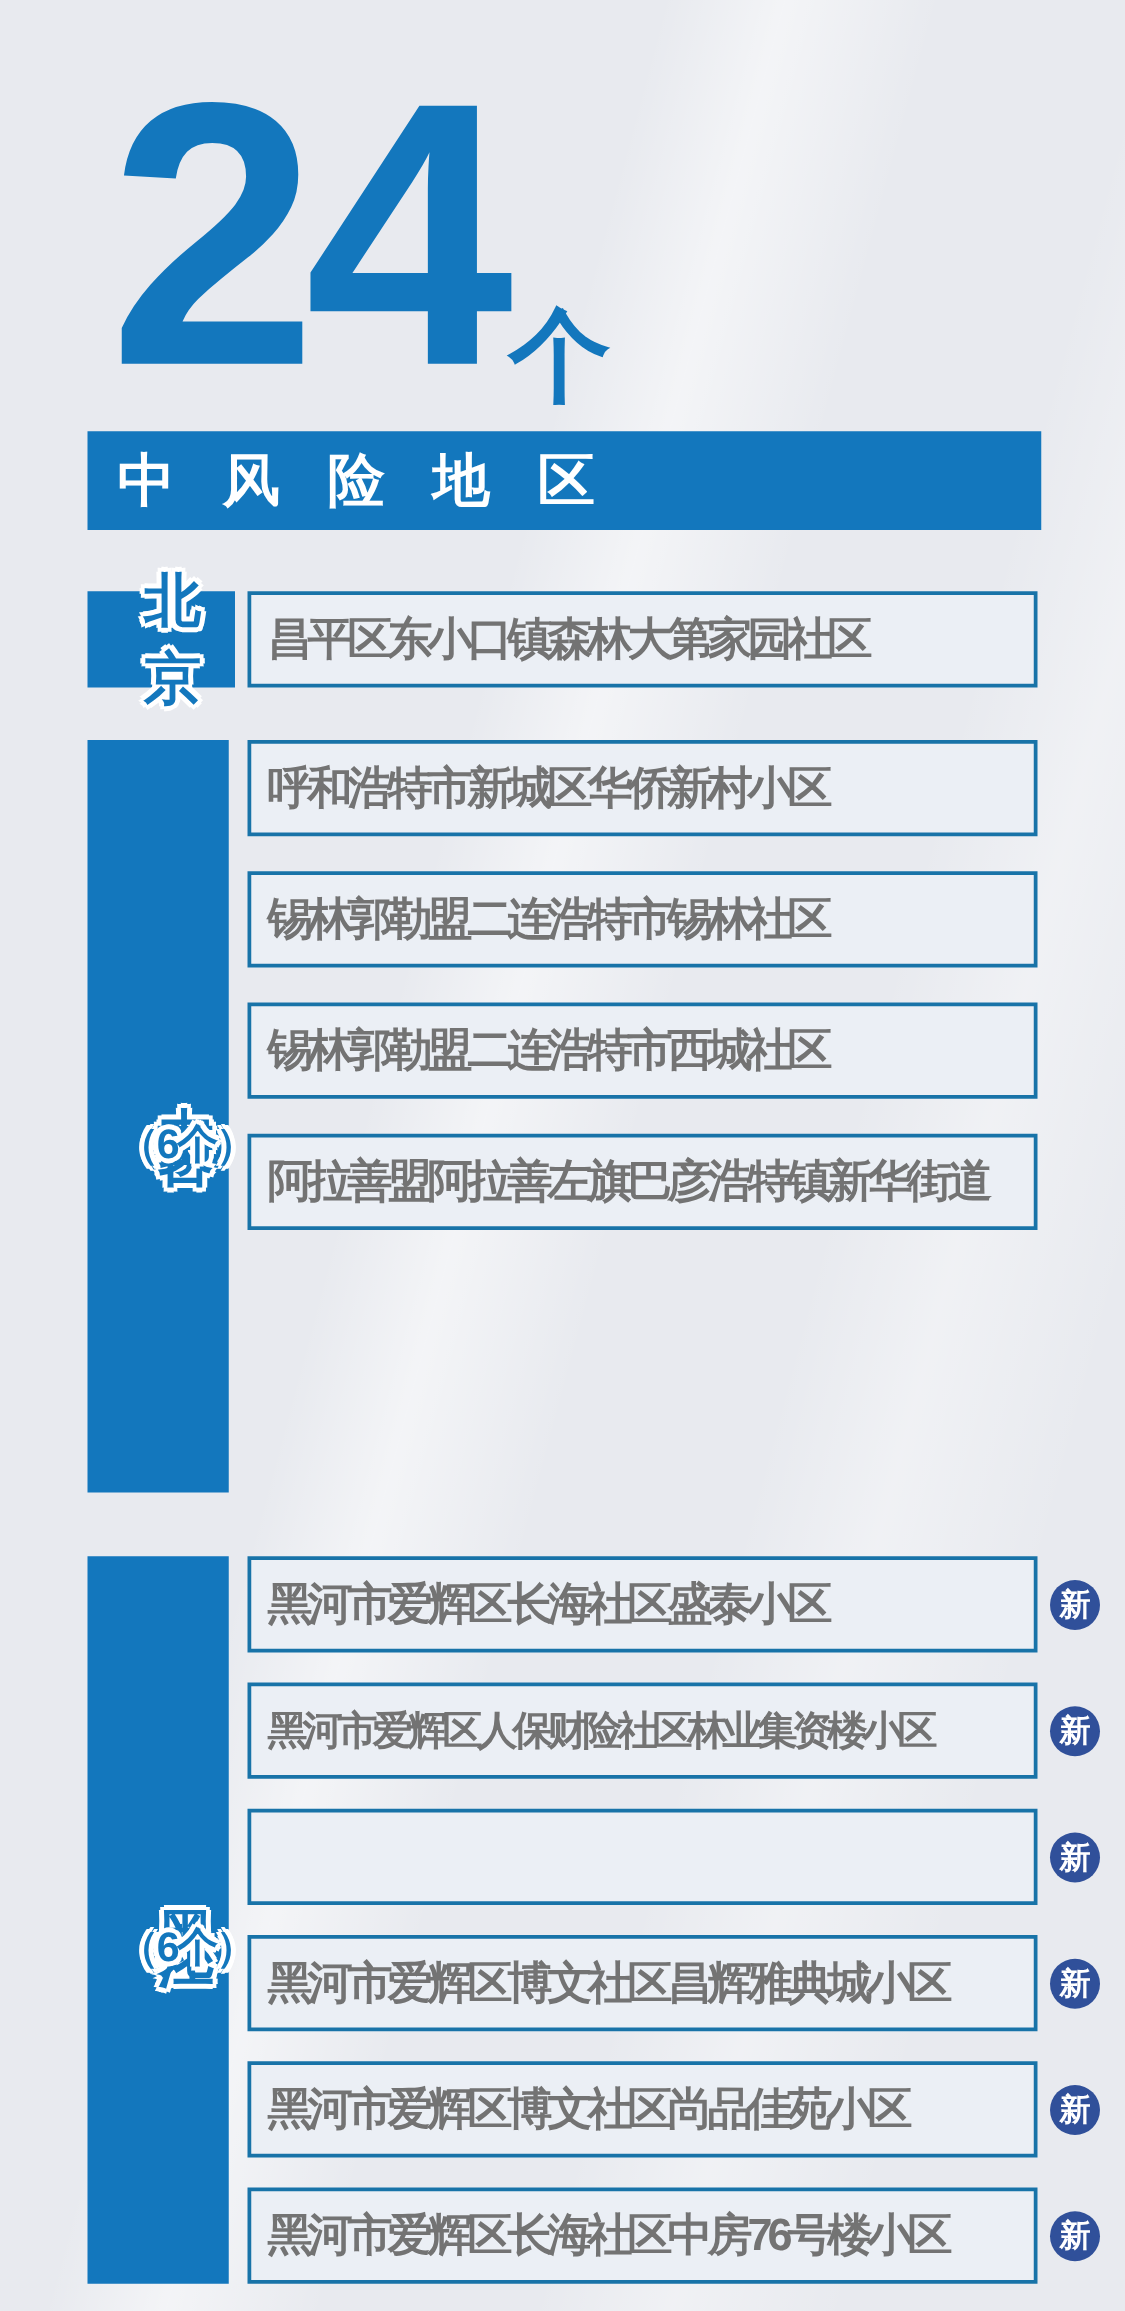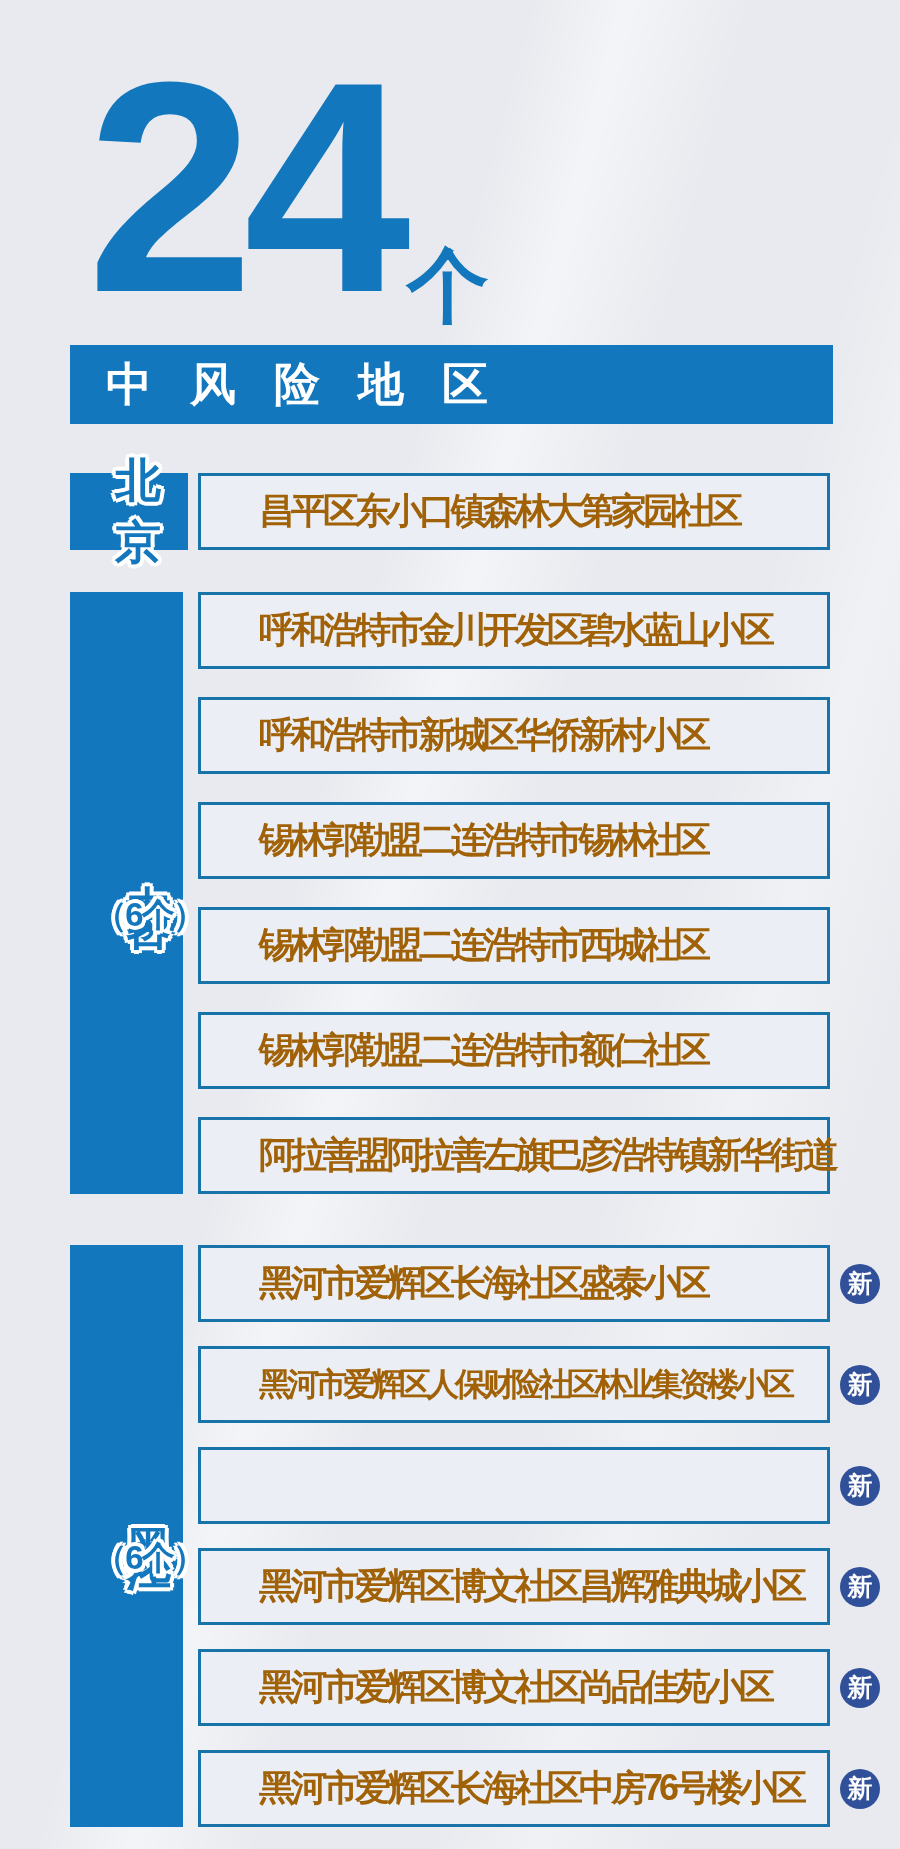--- a/index.html
+++ b/index.html
@@ -33,7 +33,7 @@
     position:absolute;left:70px;top:345px;width:763px;height:79px;
     background:#1377bd;
     display:flex;align-items:center;
-    padding-left:36px;box-sizing:border-box;
+    padding-left:24px;box-sizing:border-box;
   }
   .title-bar .title-text{
     color:#ffffff;font-weight:bold;font-size:46px;letter-spacing:38px;

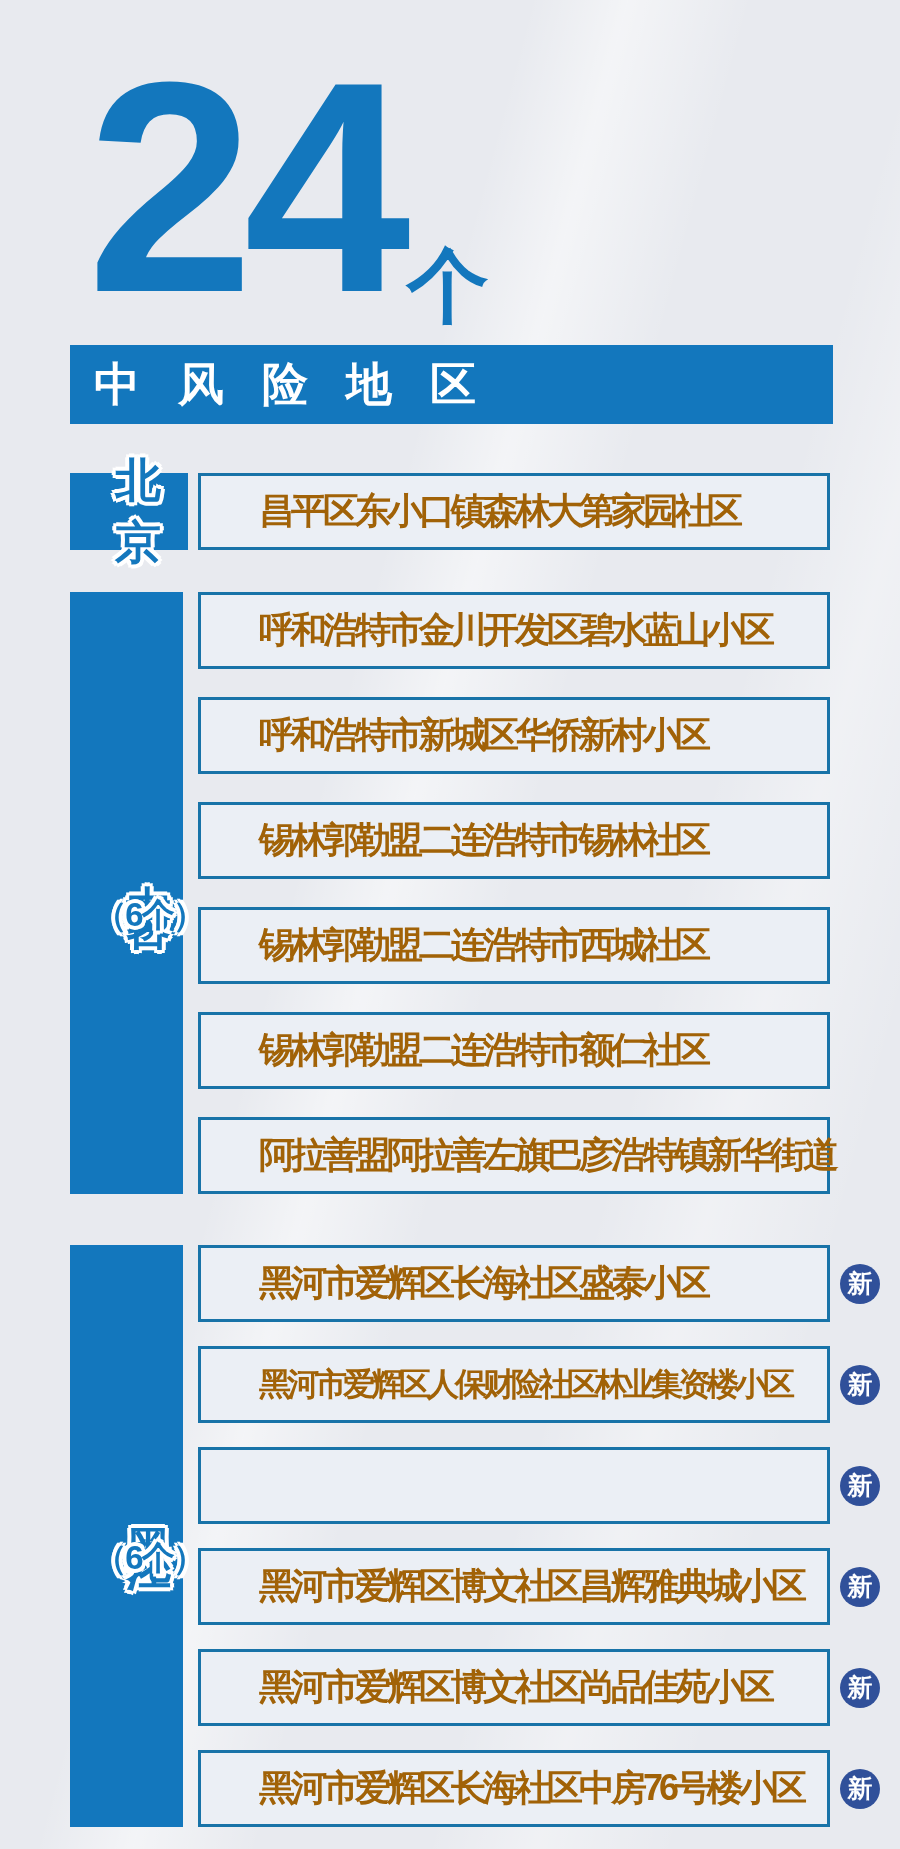--- a/index.html
+++ b/index.html
@@ -83,8 +83,8 @@
     padding-left:13px;
   }
   .row .row-text{
-    color:#a16207;font-weight:bold;font-size:36px;
-    letter-spacing:-4px;white-space:nowrap;margin-left:45px;
+    color:#737373;font-weight:bold;font-size:36px;
+    letter-spacing:-4px;white-space:nowrap;
   }
   .row .row-text.long{font-size:32px;}
   .new-badge{

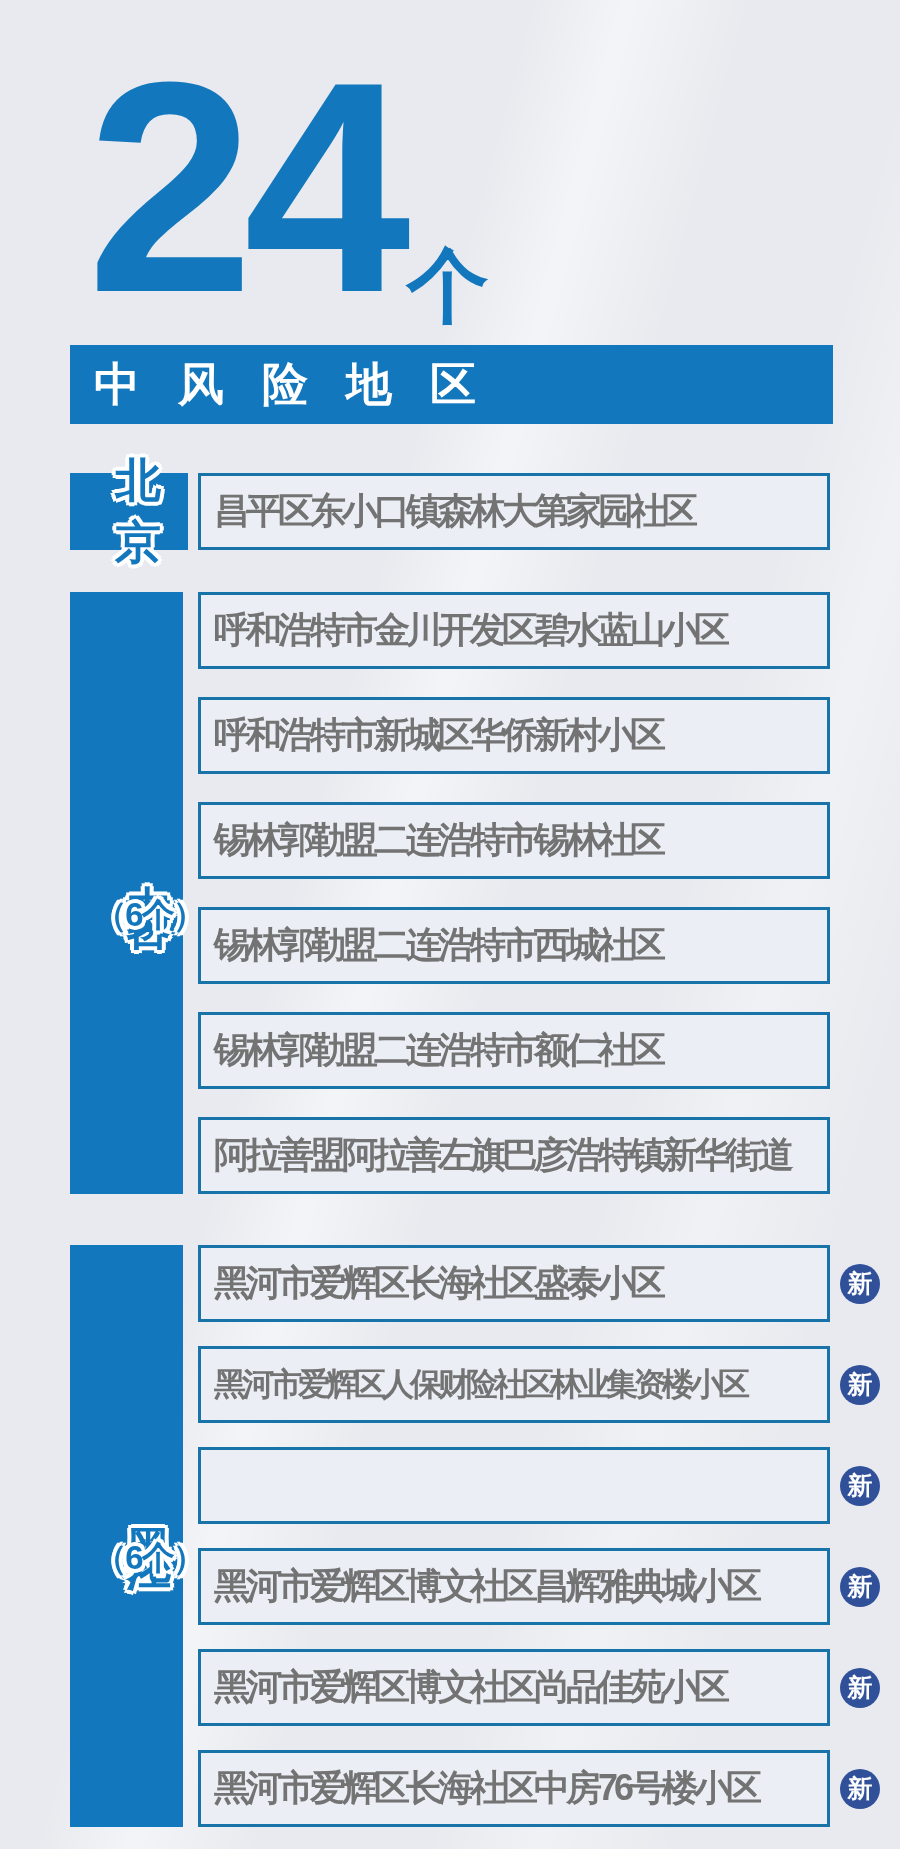--- a/index.html
+++ b/index.html
@@ -127,9 +127,6 @@
     </div>
     <div class="rows rows-neimenggu">
       <div class="row">
-        <span class="row-text">呼和浩特市金川开发区碧水蓝山小区</span>
-      </div>
-      <div class="row">
         <span class="row-text">呼和浩特市新城区华侨新村小区</span>
       </div>
       <div class="row">

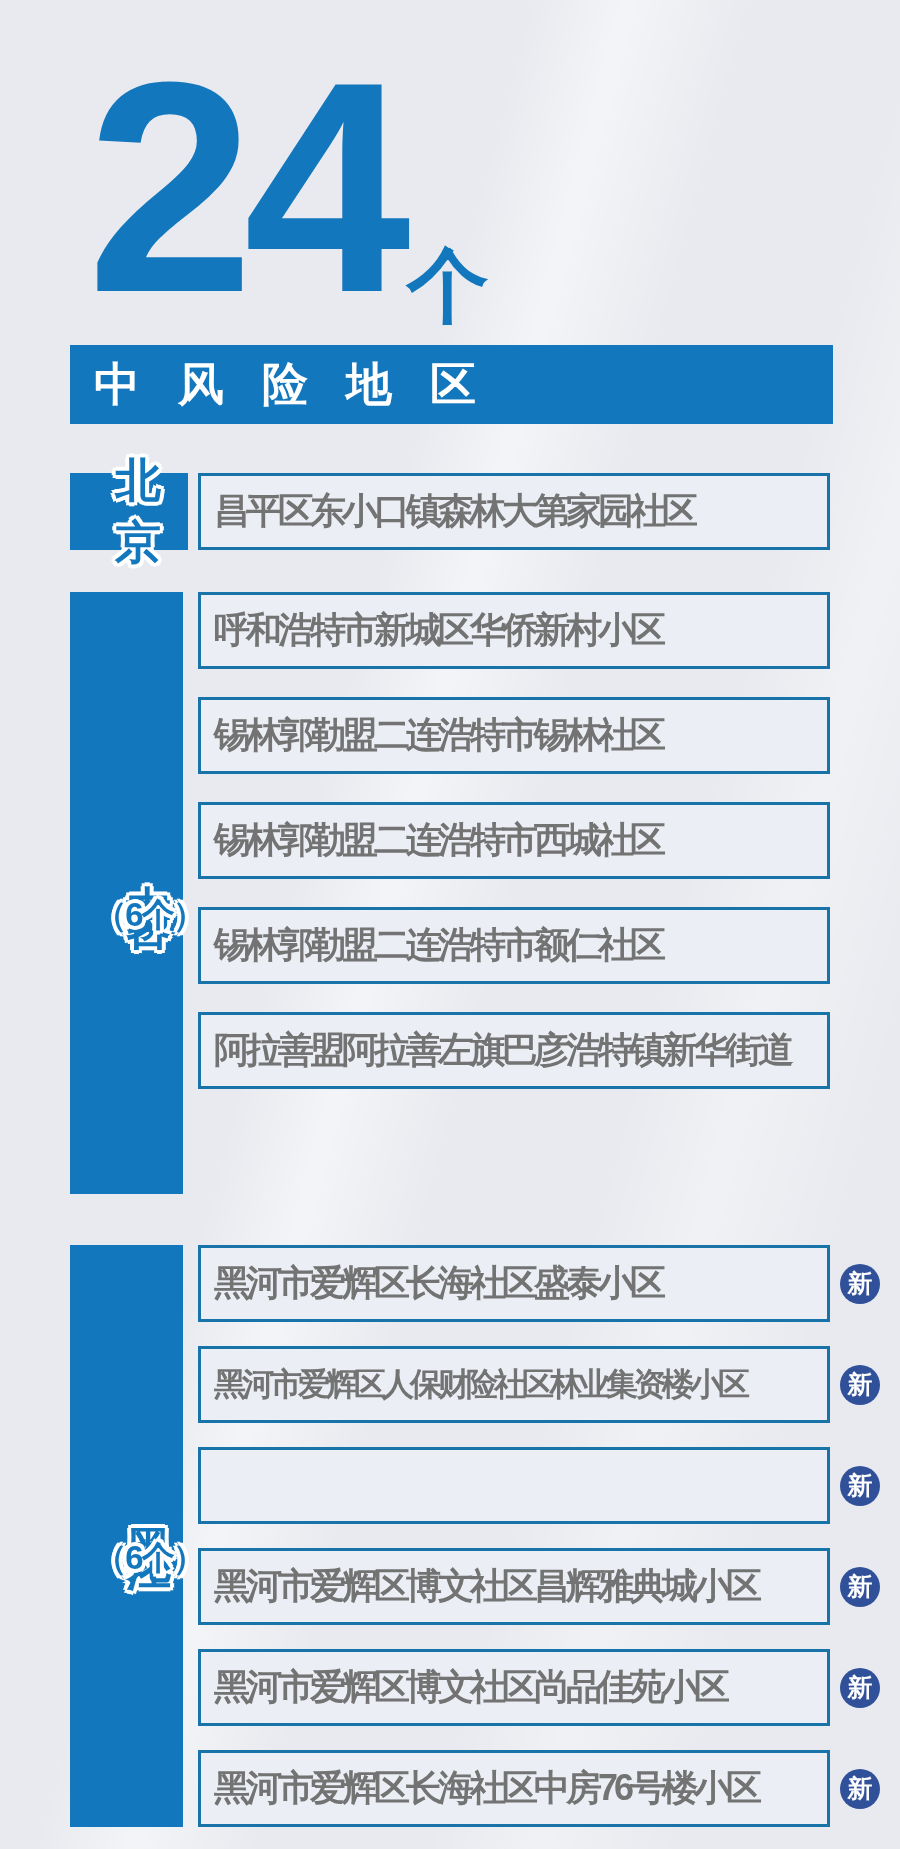--- a/index.html
+++ b/index.html
@@ -136,9 +136,6 @@
         <span class="row-text">锡林郭勒盟二连浩特市西城社区</span>
       </div>
       <div class="row">
-        <span class="row-text">锡林郭勒盟二连浩特市额仁社区</span>
-      </div>
-      <div class="row">
         <span class="row-text">阿拉善盟阿拉善左旗巴彦浩特镇新华街道</span>
       </div>
     </div>

